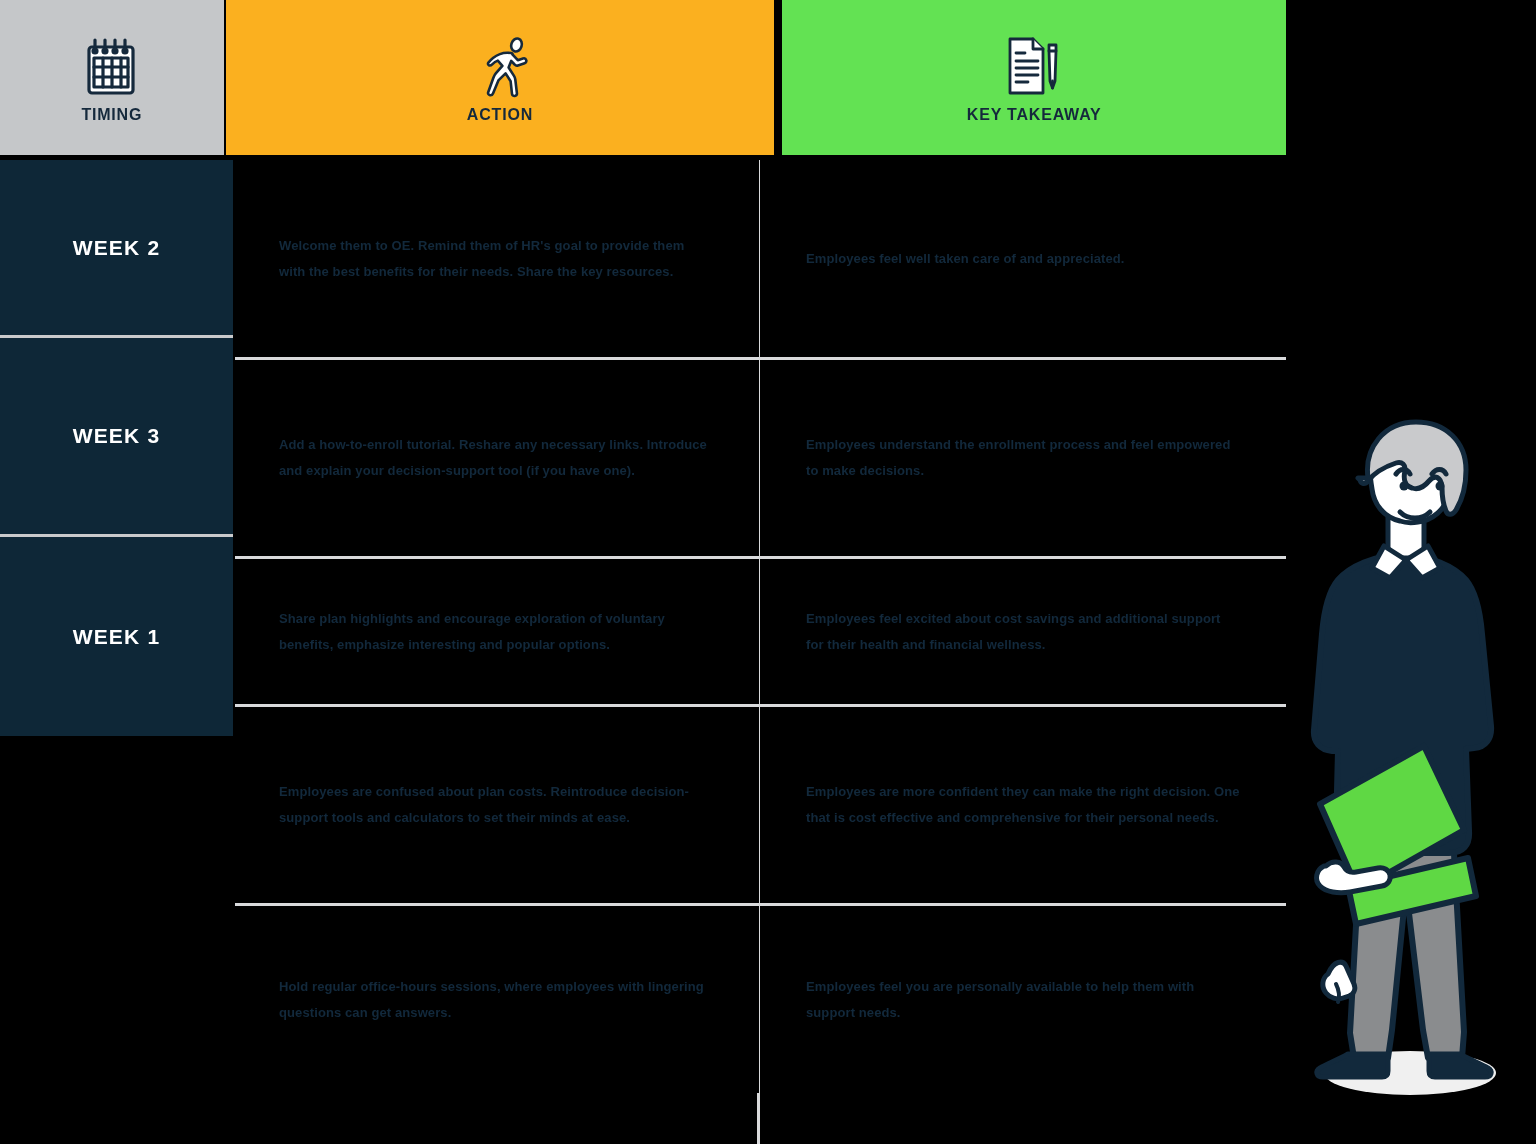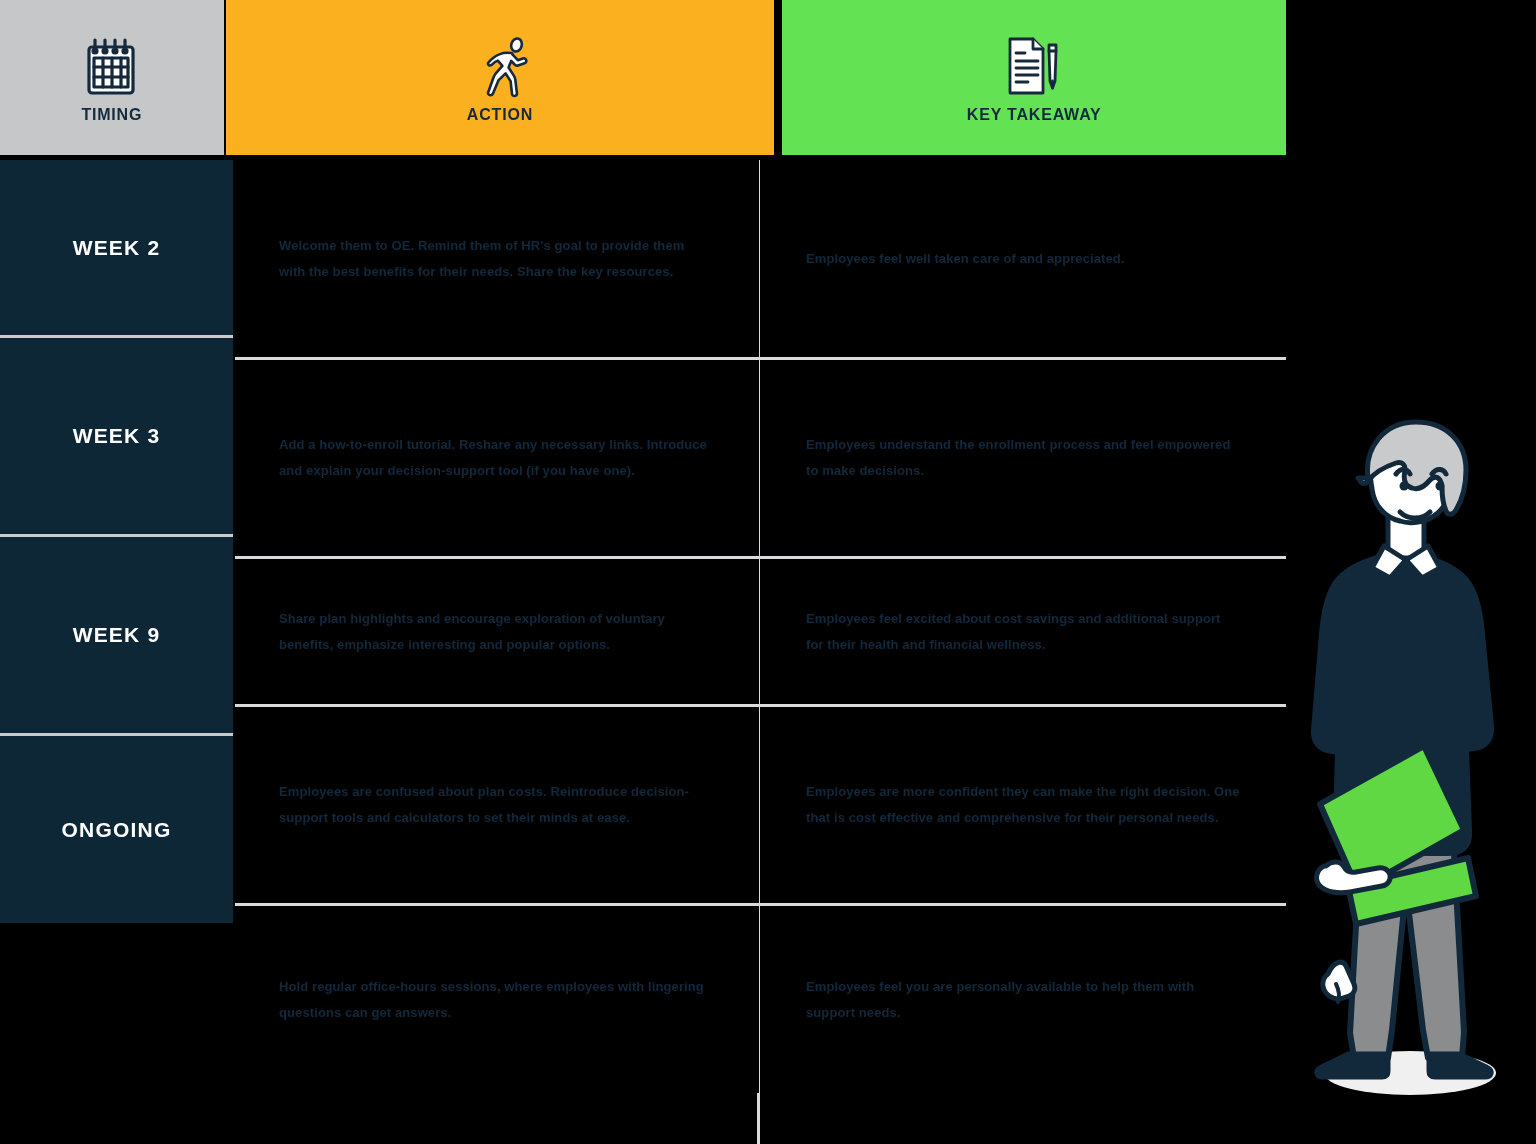--- a/index.html
+++ b/index.html
@@ -180,7 +180,7 @@
       <span>WEEK 3</span>
     </div>
     <div class="timing-cell" style="height:199px">
-      <span>WEEK 9</span>
+      <span>WEEK 1</span>
     </div>
     <div class="timing-cell" style="height:187px">
       <span>ONGOING</span>

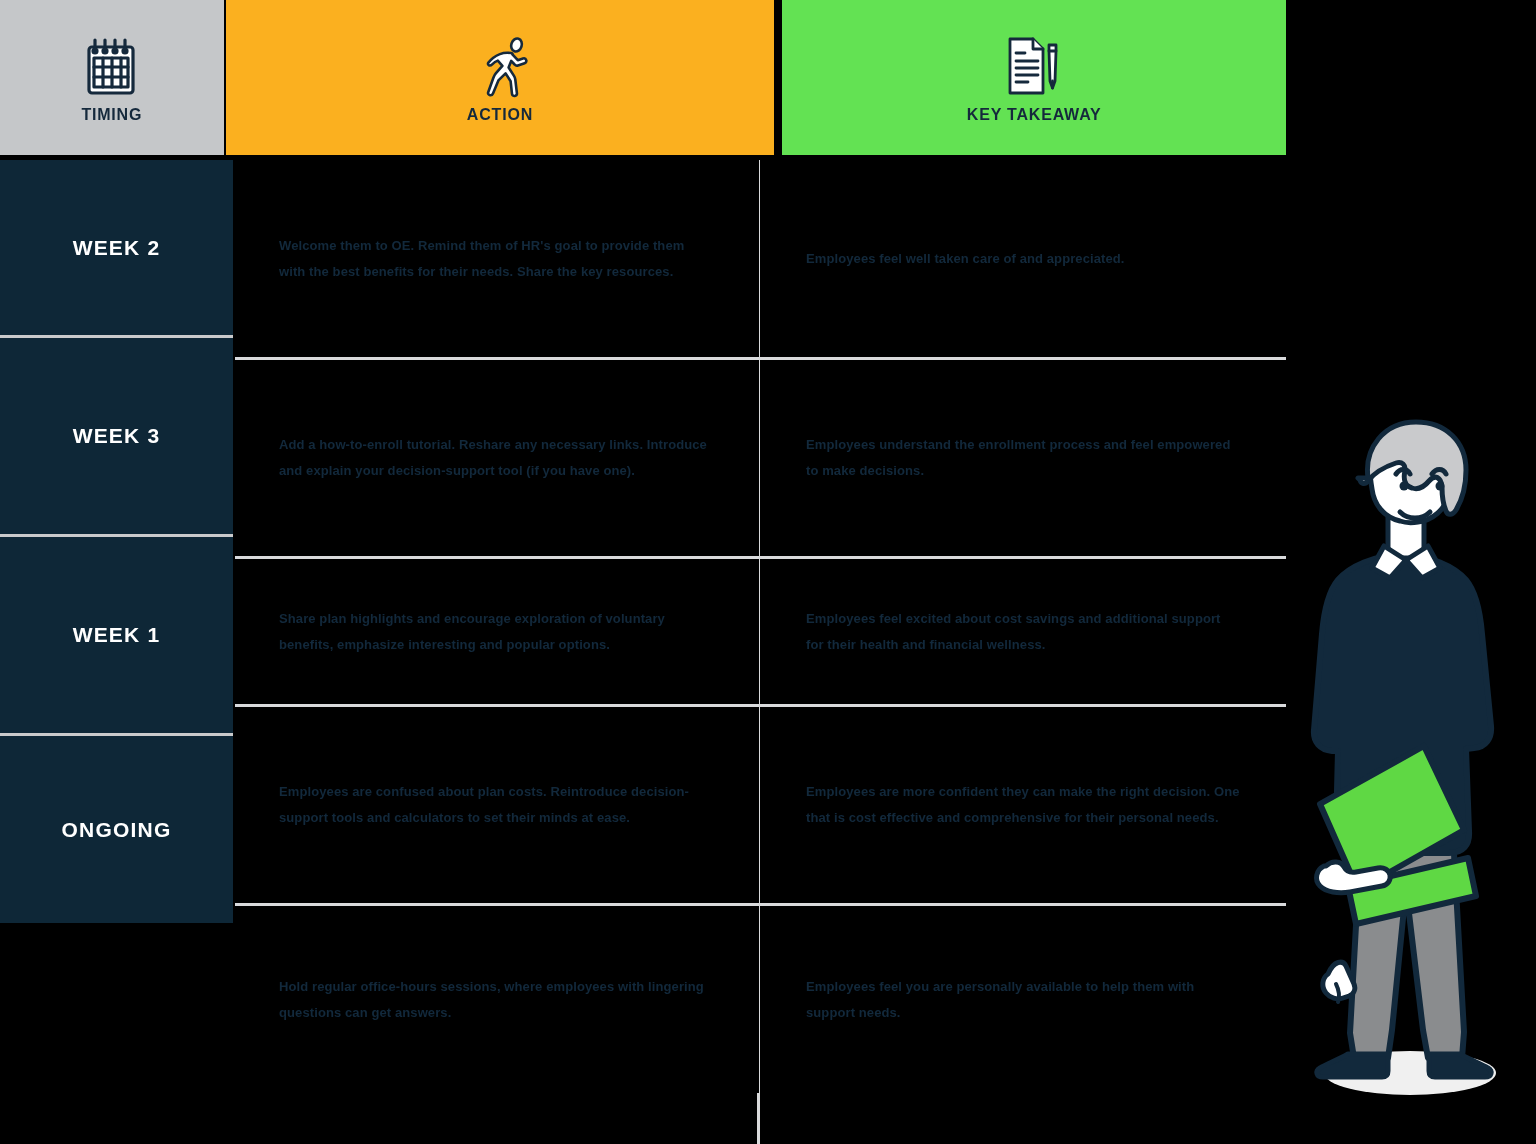--- a/index.html
+++ b/index.html
@@ -182,9 +182,6 @@
     <div class="timing-cell" style="height:199px">
       <span>WEEK 1</span>
     </div>
-    <div class="timing-cell" style="height:187px">
-      <span>ONGOING</span>
-    </div>
   </div>
 
   <div class="content-grid">

